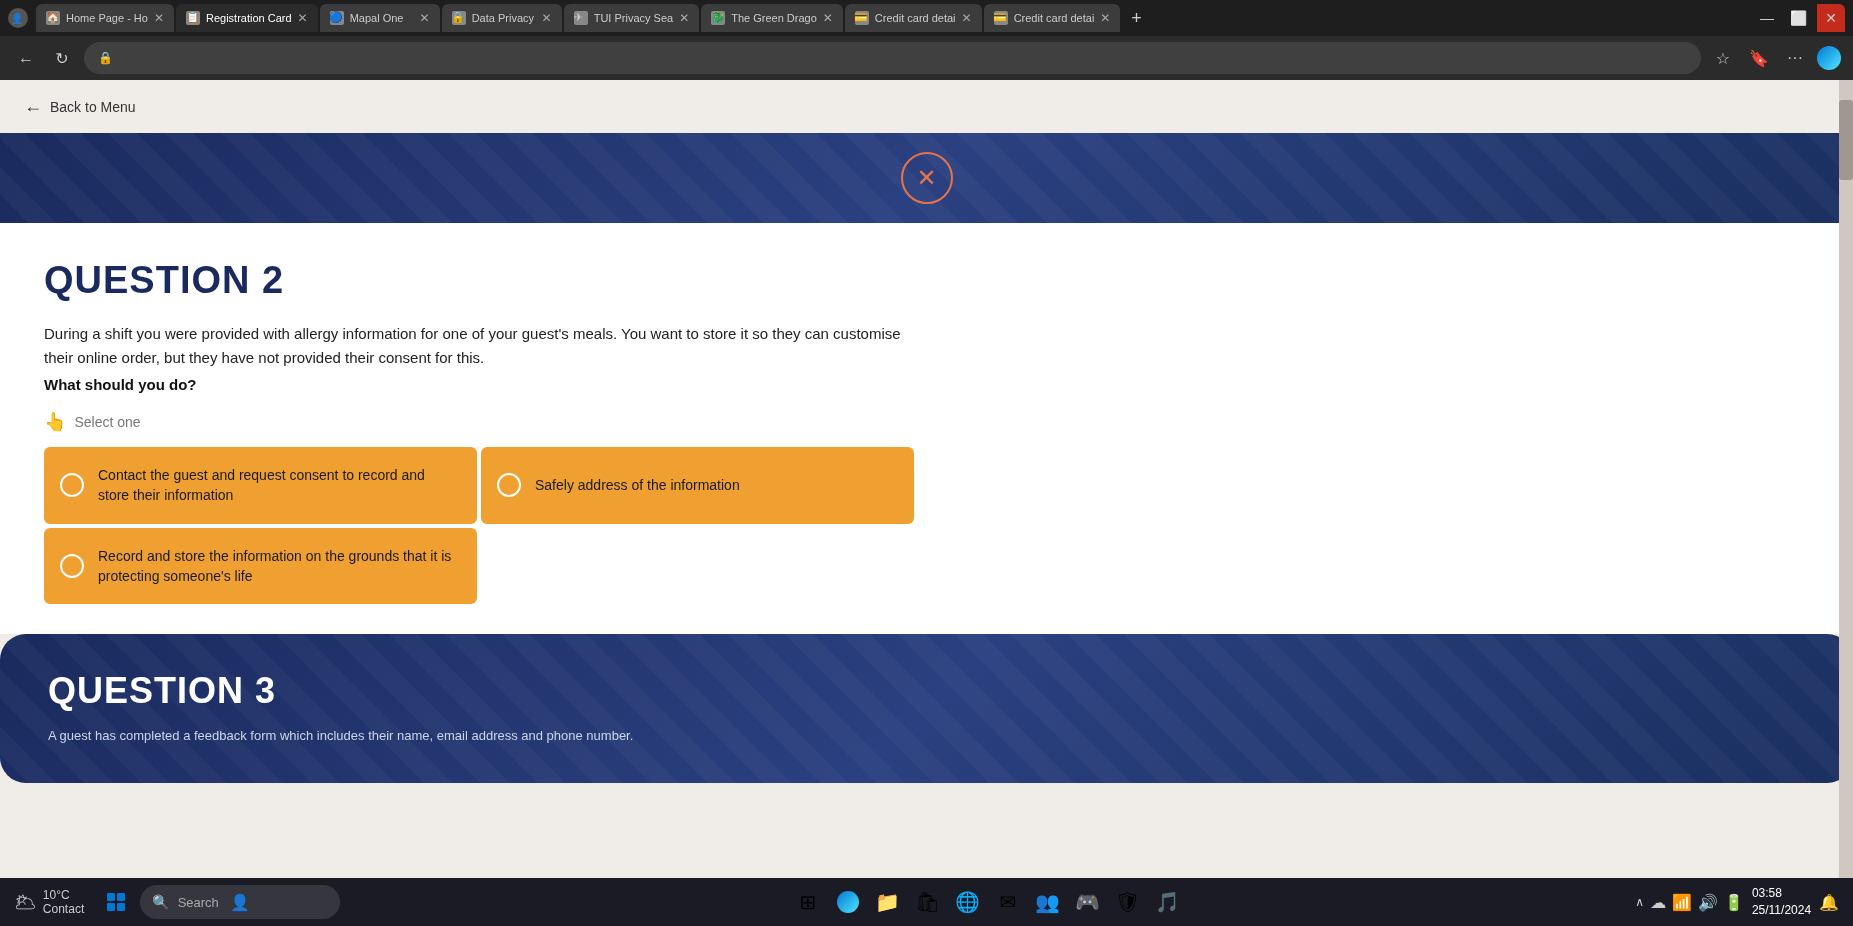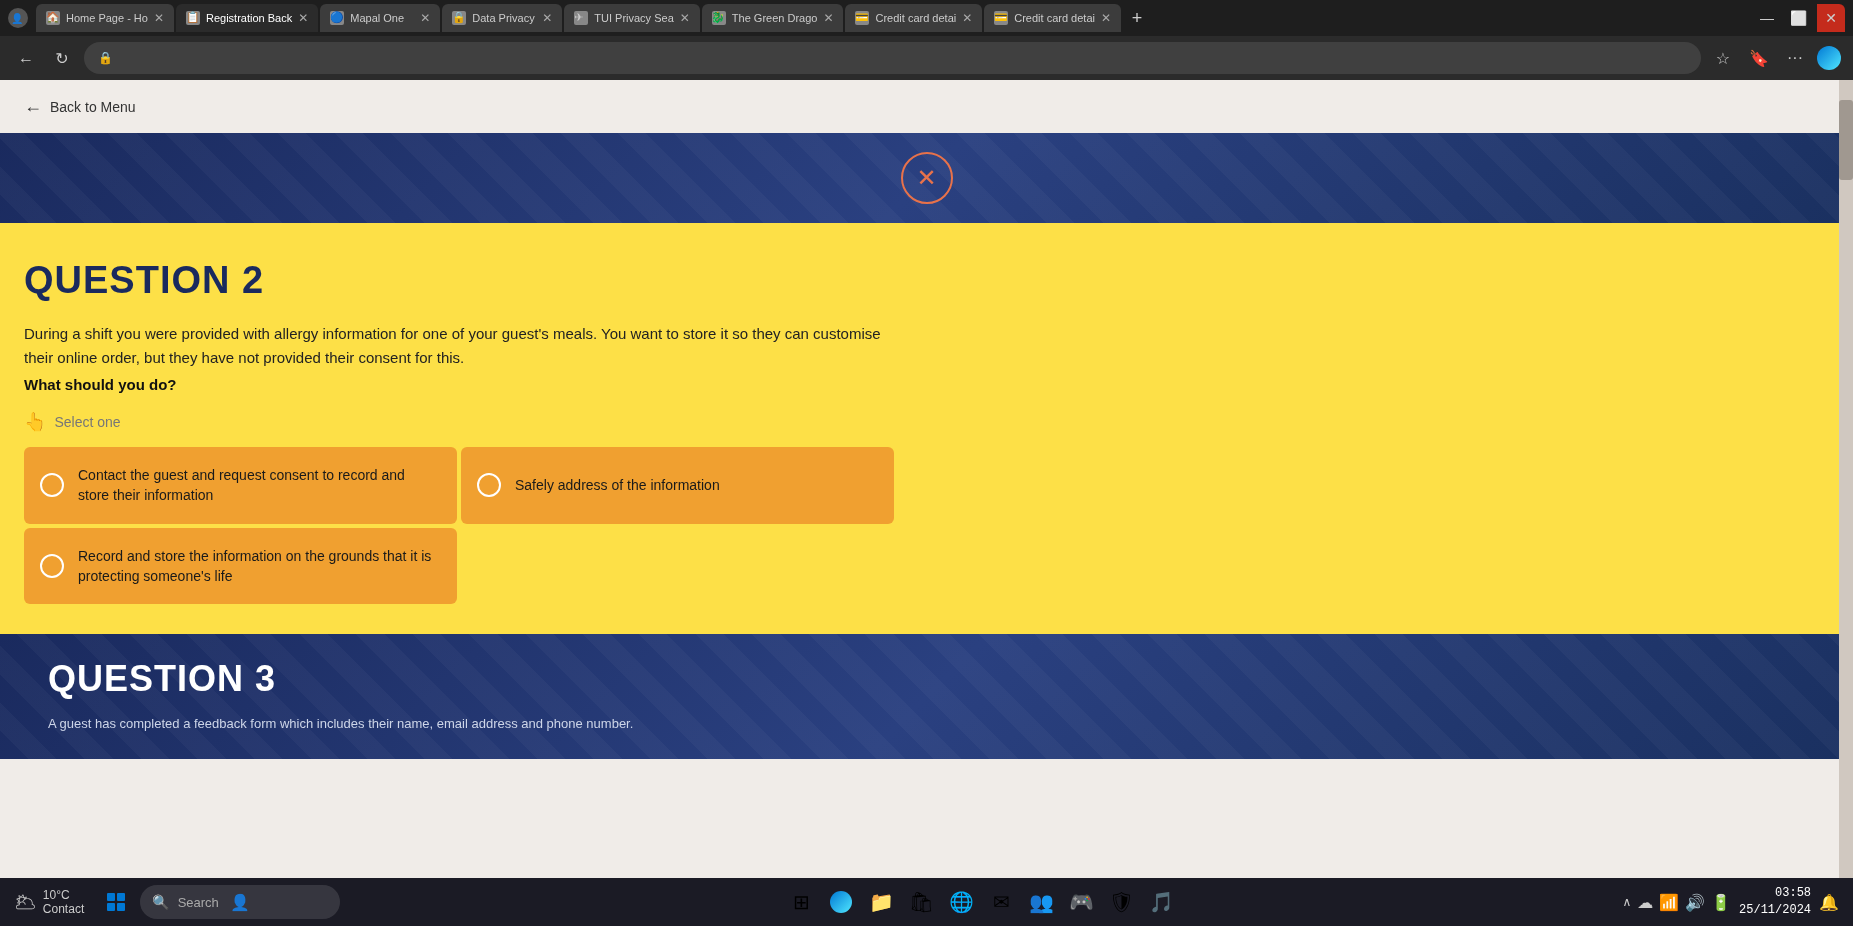--- a/index.html
+++ b/index.html
@@ -428,7 +428,7 @@
     </div>
     <div class="tab active">
       <span class="tab-favicon">📋</span>
-      <span>Registration Back</span>
+      <span>Registration Card</span>
       <span class="tab-close">✕</span>
     </div>
     <div class="tab">

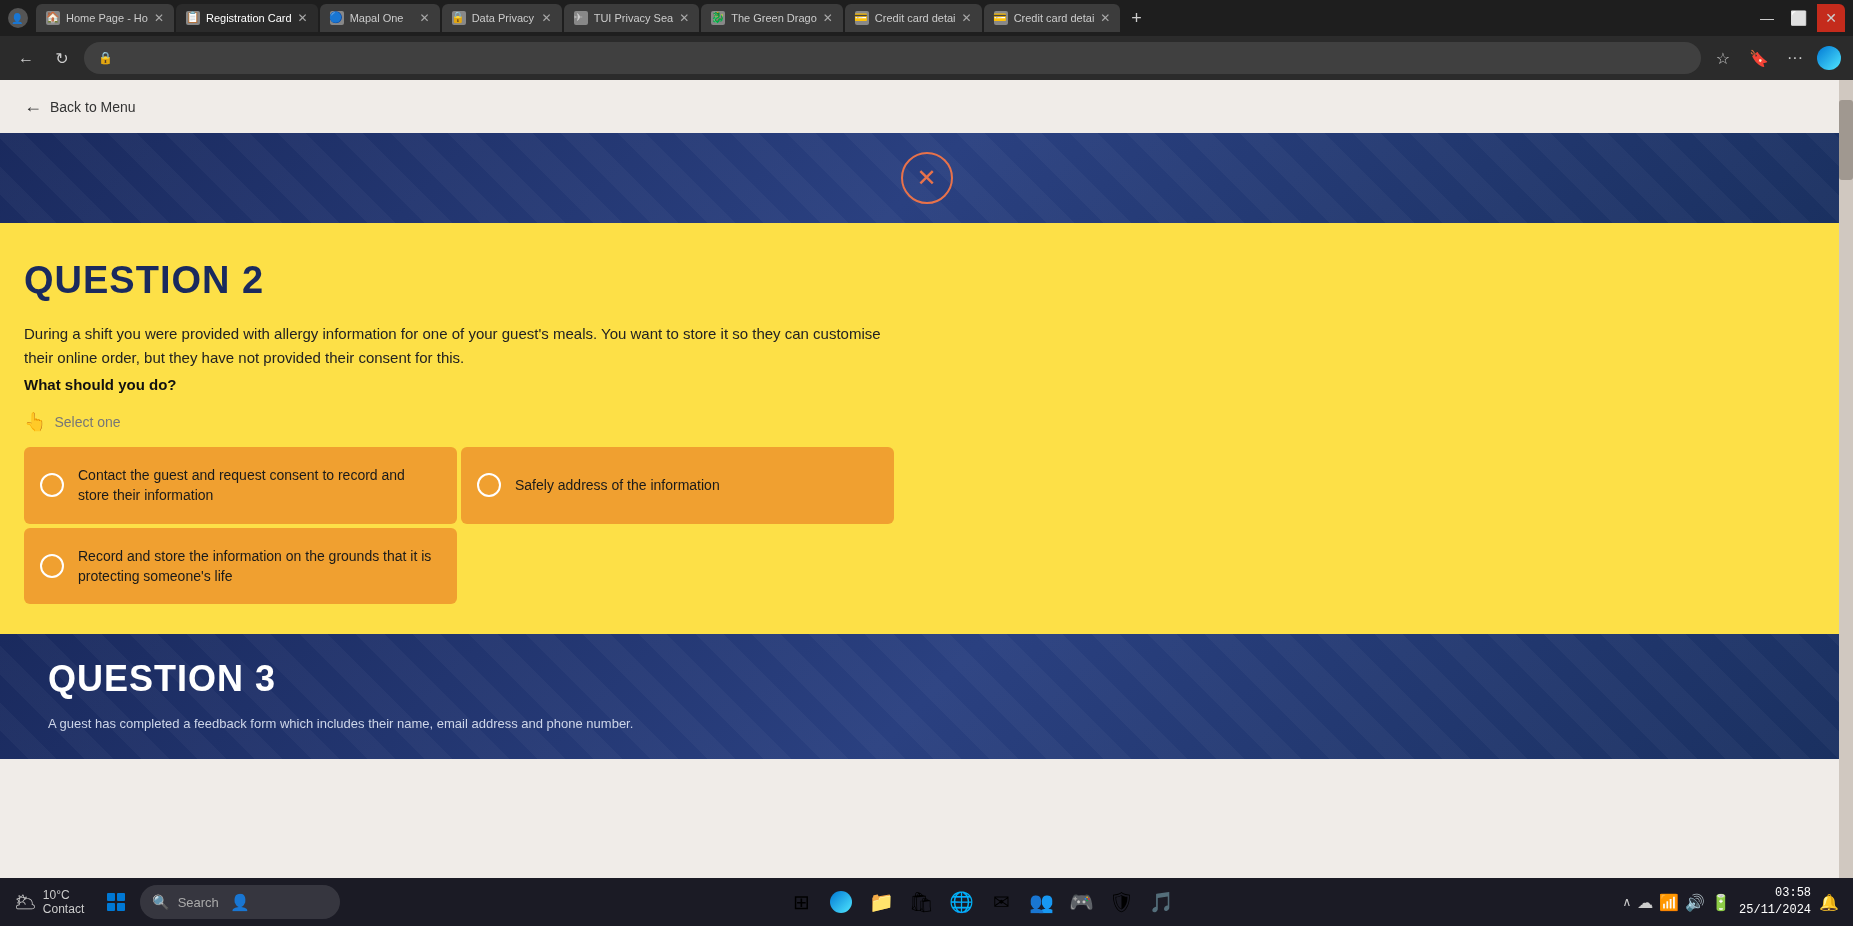--- a/index.html
+++ b/index.html
@@ -183,8 +183,8 @@
 
     
     .main-content {
-      background: #fde047;
-      padding: 36px 48px 30px 24px;
+      background: #ffffff;
+      padding: 36px 48px 30px 44px;
     }
 
     .question-title {

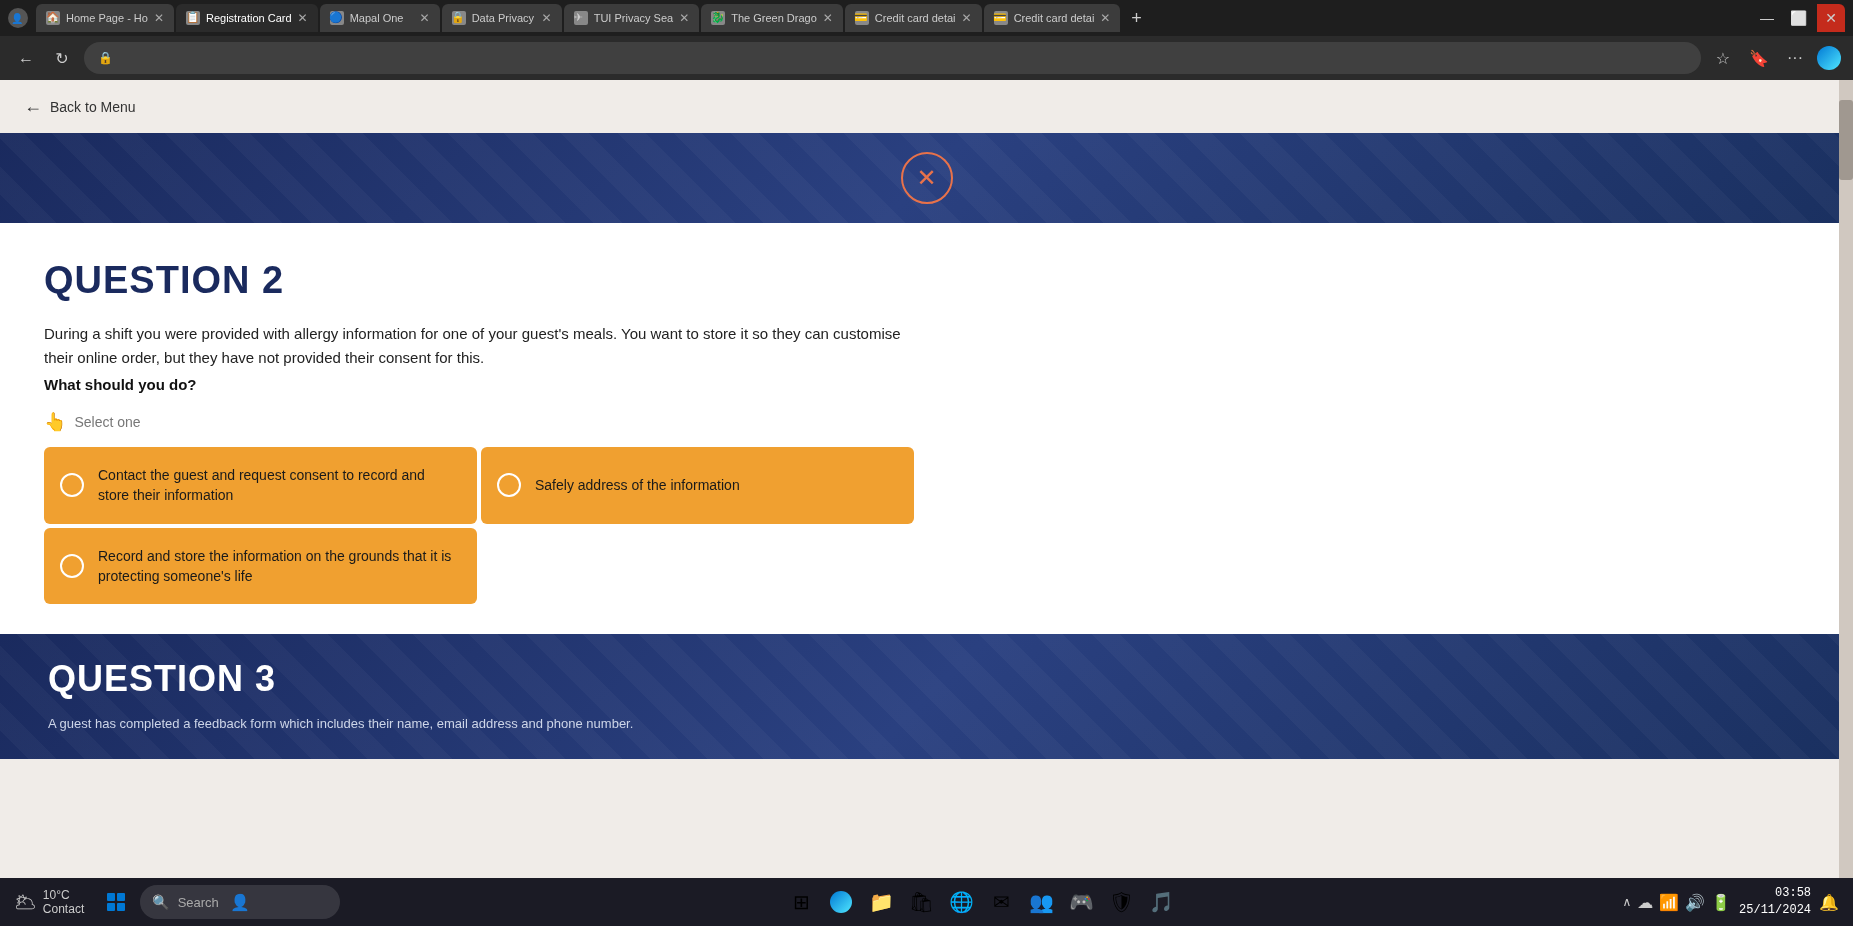--- a/index.html
+++ b/index.html
@@ -265,9 +265,10 @@
     
     .question3-preview {
       background: linear-gradient(135deg, #1a2a5e 0%, #2a4080 50%, #1a3060 100%);
-      padding: 24px 48px;
+      padding: 36px 48px;
       position: relative;
       overflow: hidden;
+      border-radius: 26px;
     }
 
     .question3-preview::before {

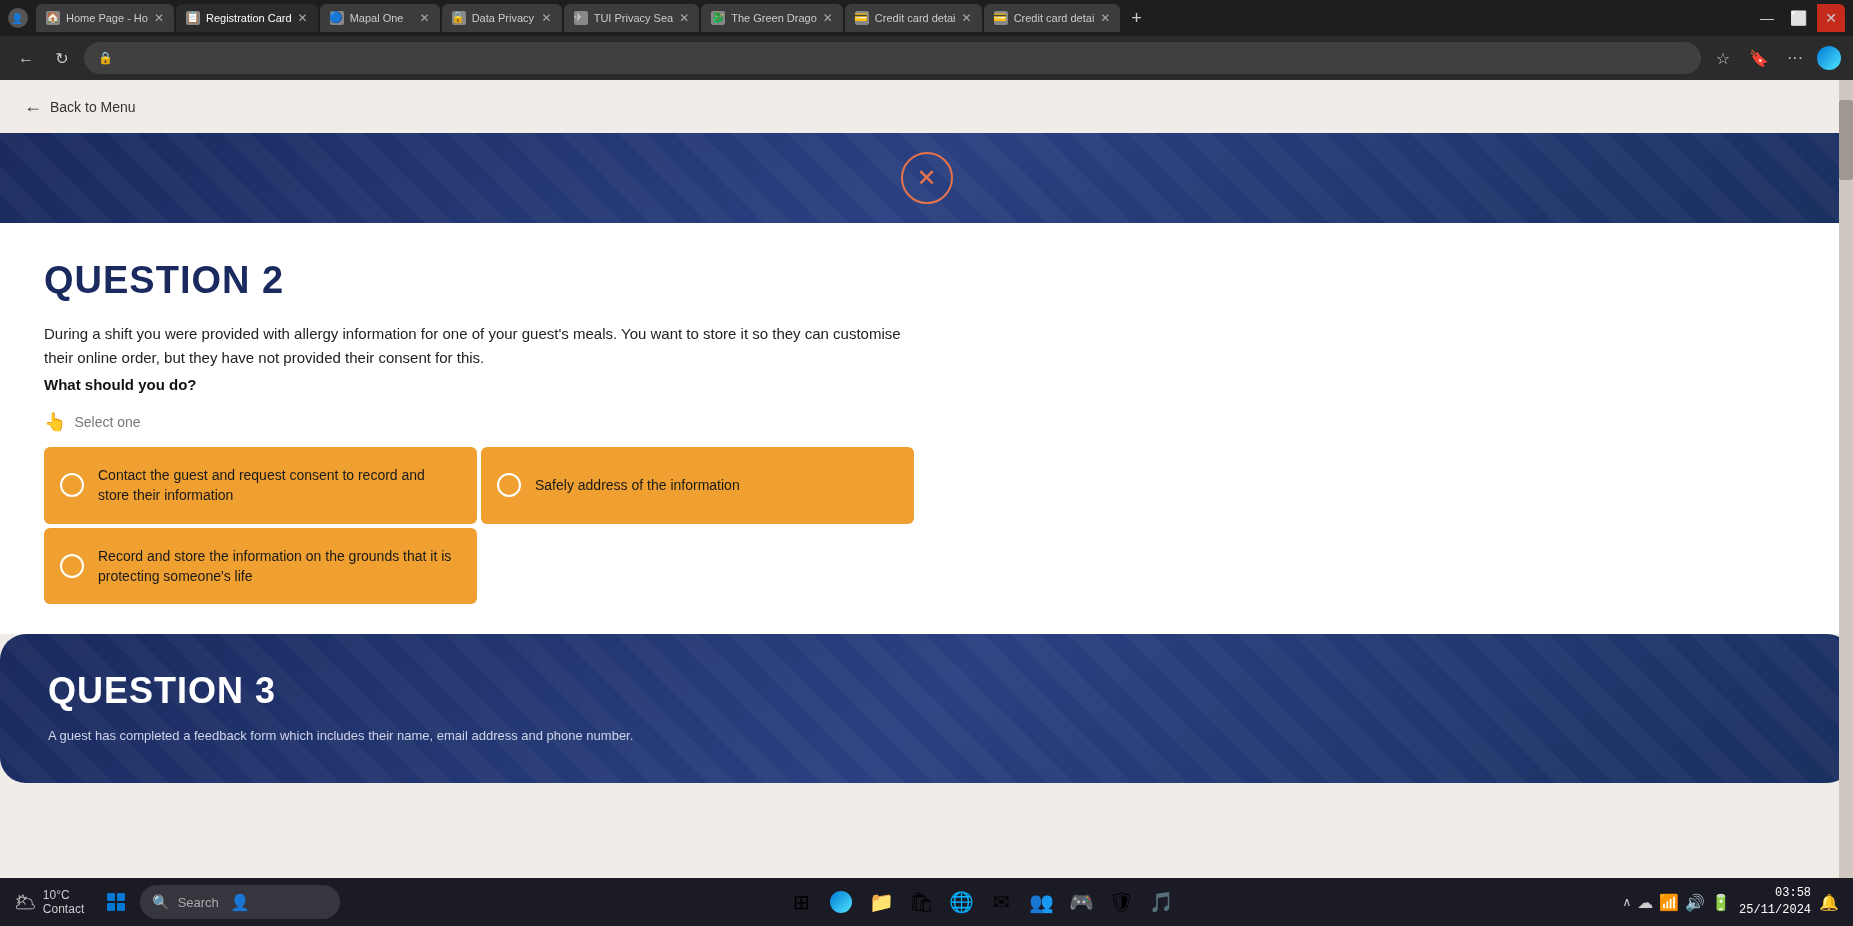--- a/index.html
+++ b/index.html
@@ -386,9 +386,7 @@
     .clock-widget {
       color: #fff;
       font-size: 12px;
-      text-align: right;
       line-height: 1.4;
-      font-family: Liberation Mono, monospace;
     }
 
     .notif-bell { font-size: 16px; color: #ccc; }

